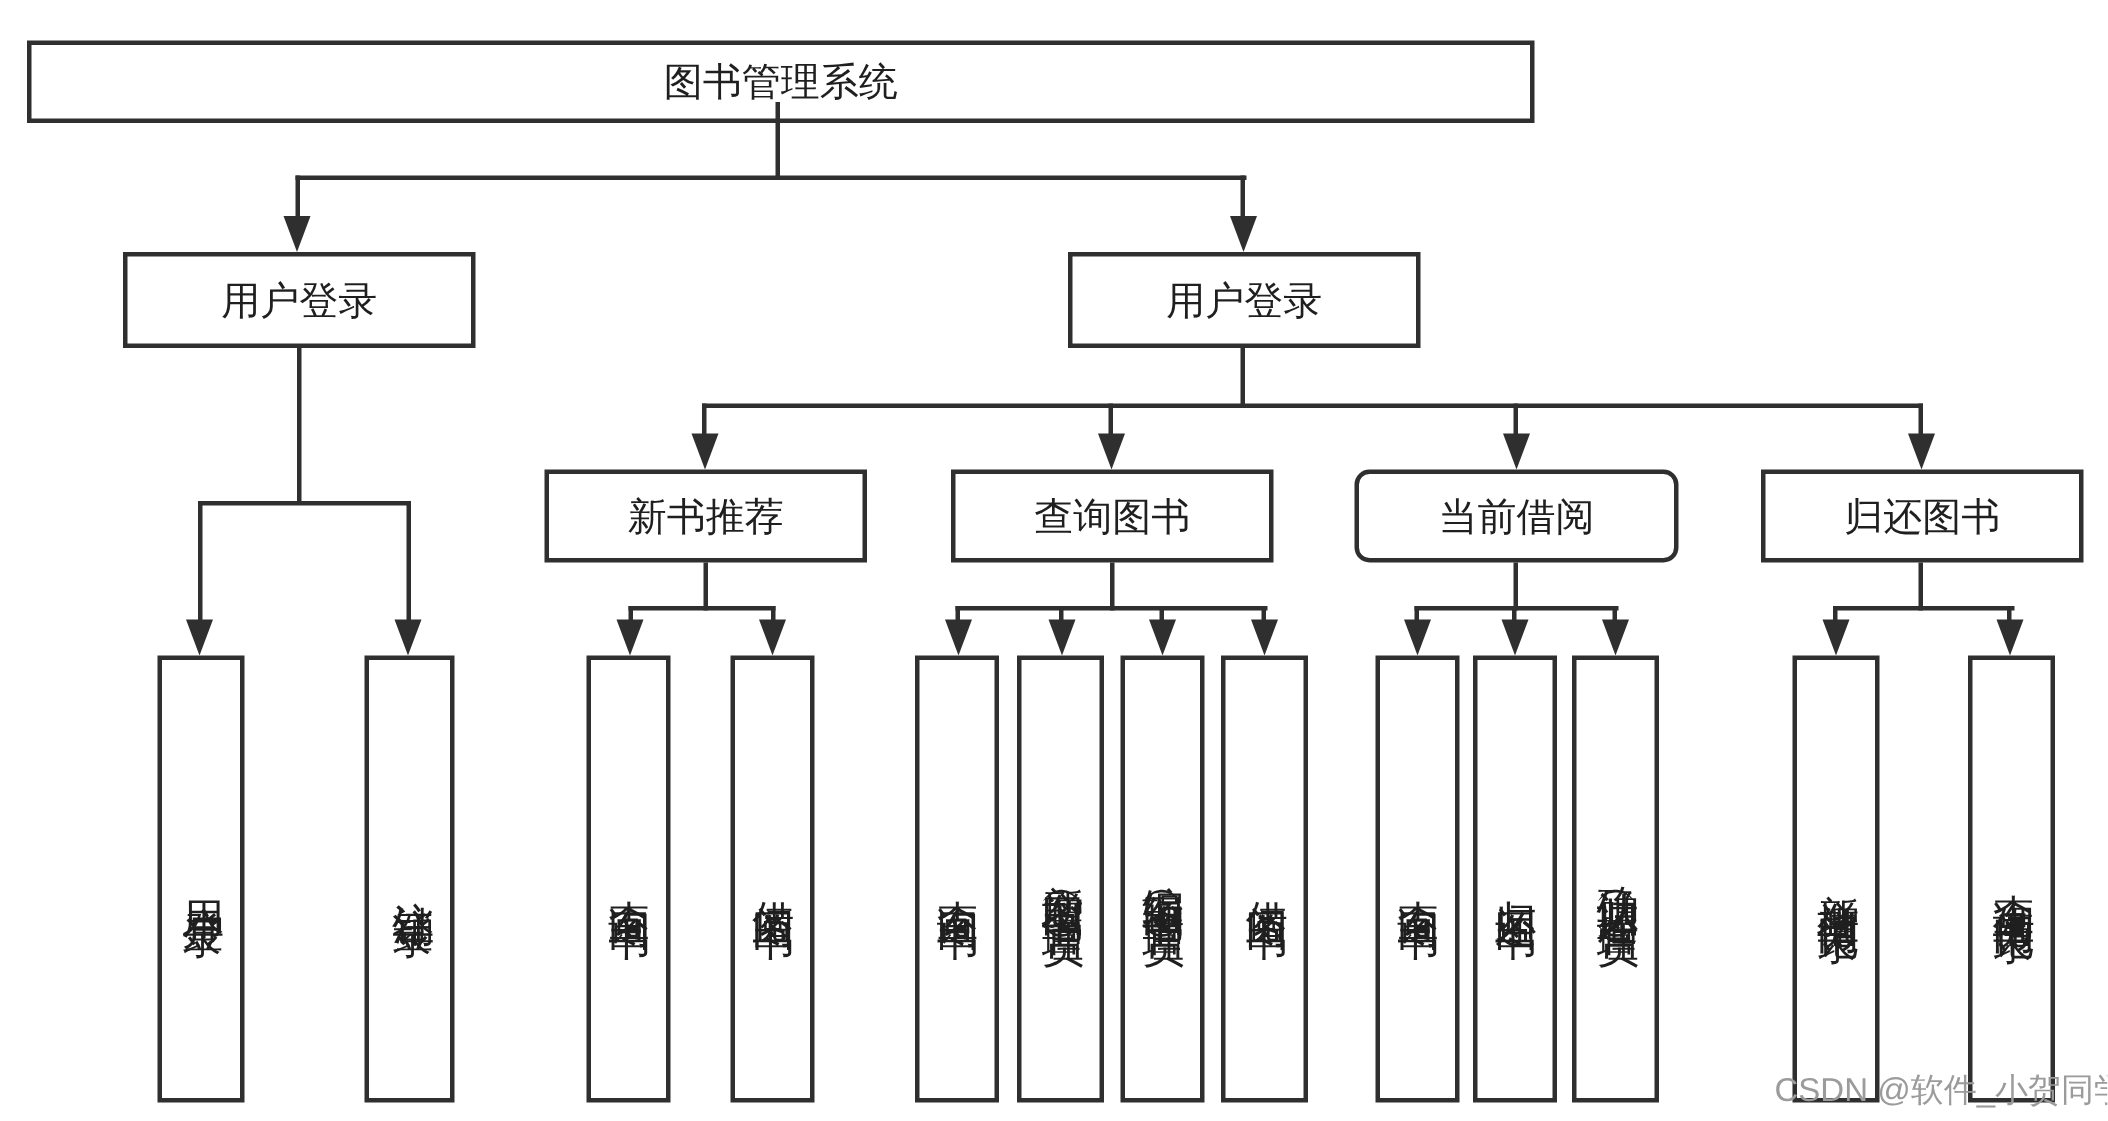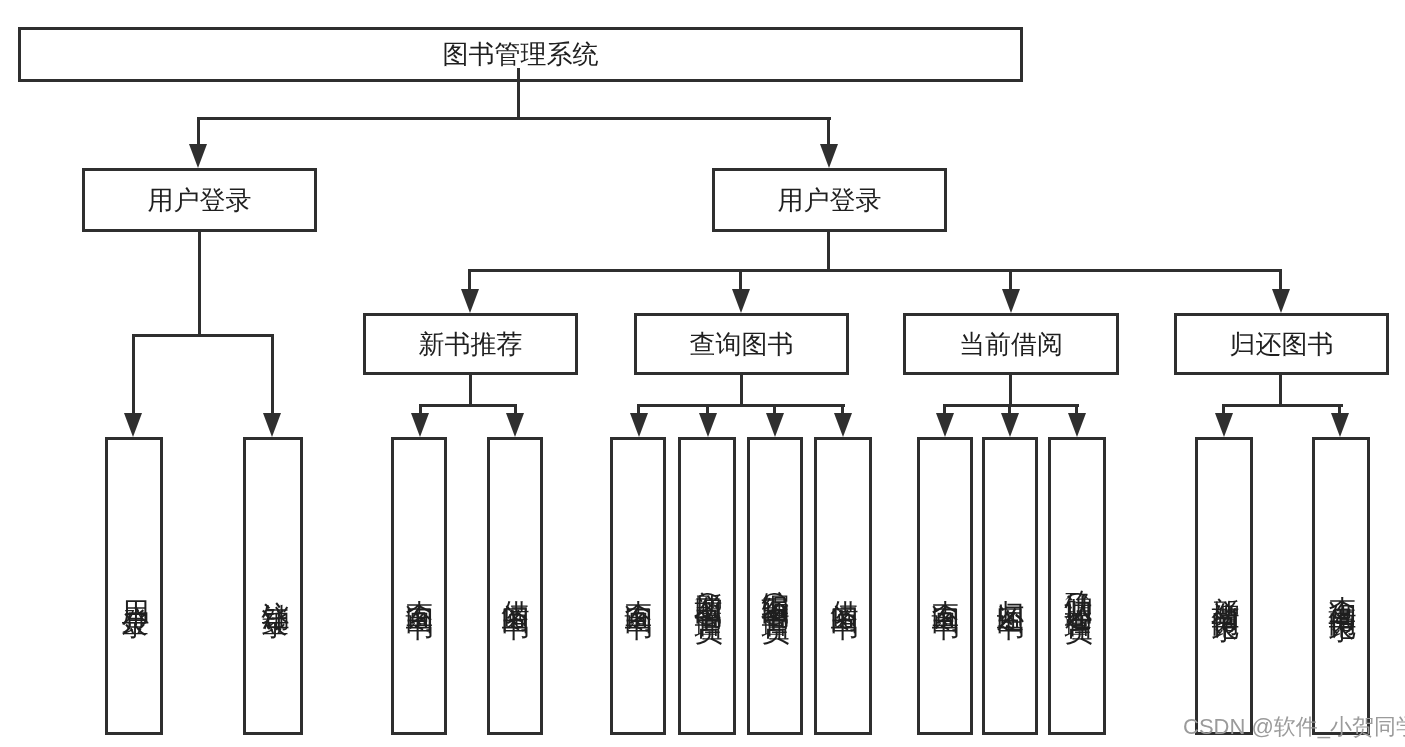--- a/index.html
+++ b/index.html
@@ -79,7 +79,7 @@
   <div class="node" style="left:634px;top:313px;width:215px;height:62px;">
     <span class="h-label">查询图书</span>
   </div>
-  <div class="node" style="left:903px;top:313px;width:216px;height:62px;">
+  <div class="node" style="left:903px;top:313px;width:216px;height:62px;border-radius:10px;">
     <span class="h-label">当前借阅</span>
   </div>
   <div class="node" style="left:1174px;top:313px;width:215px;height:62px;">

